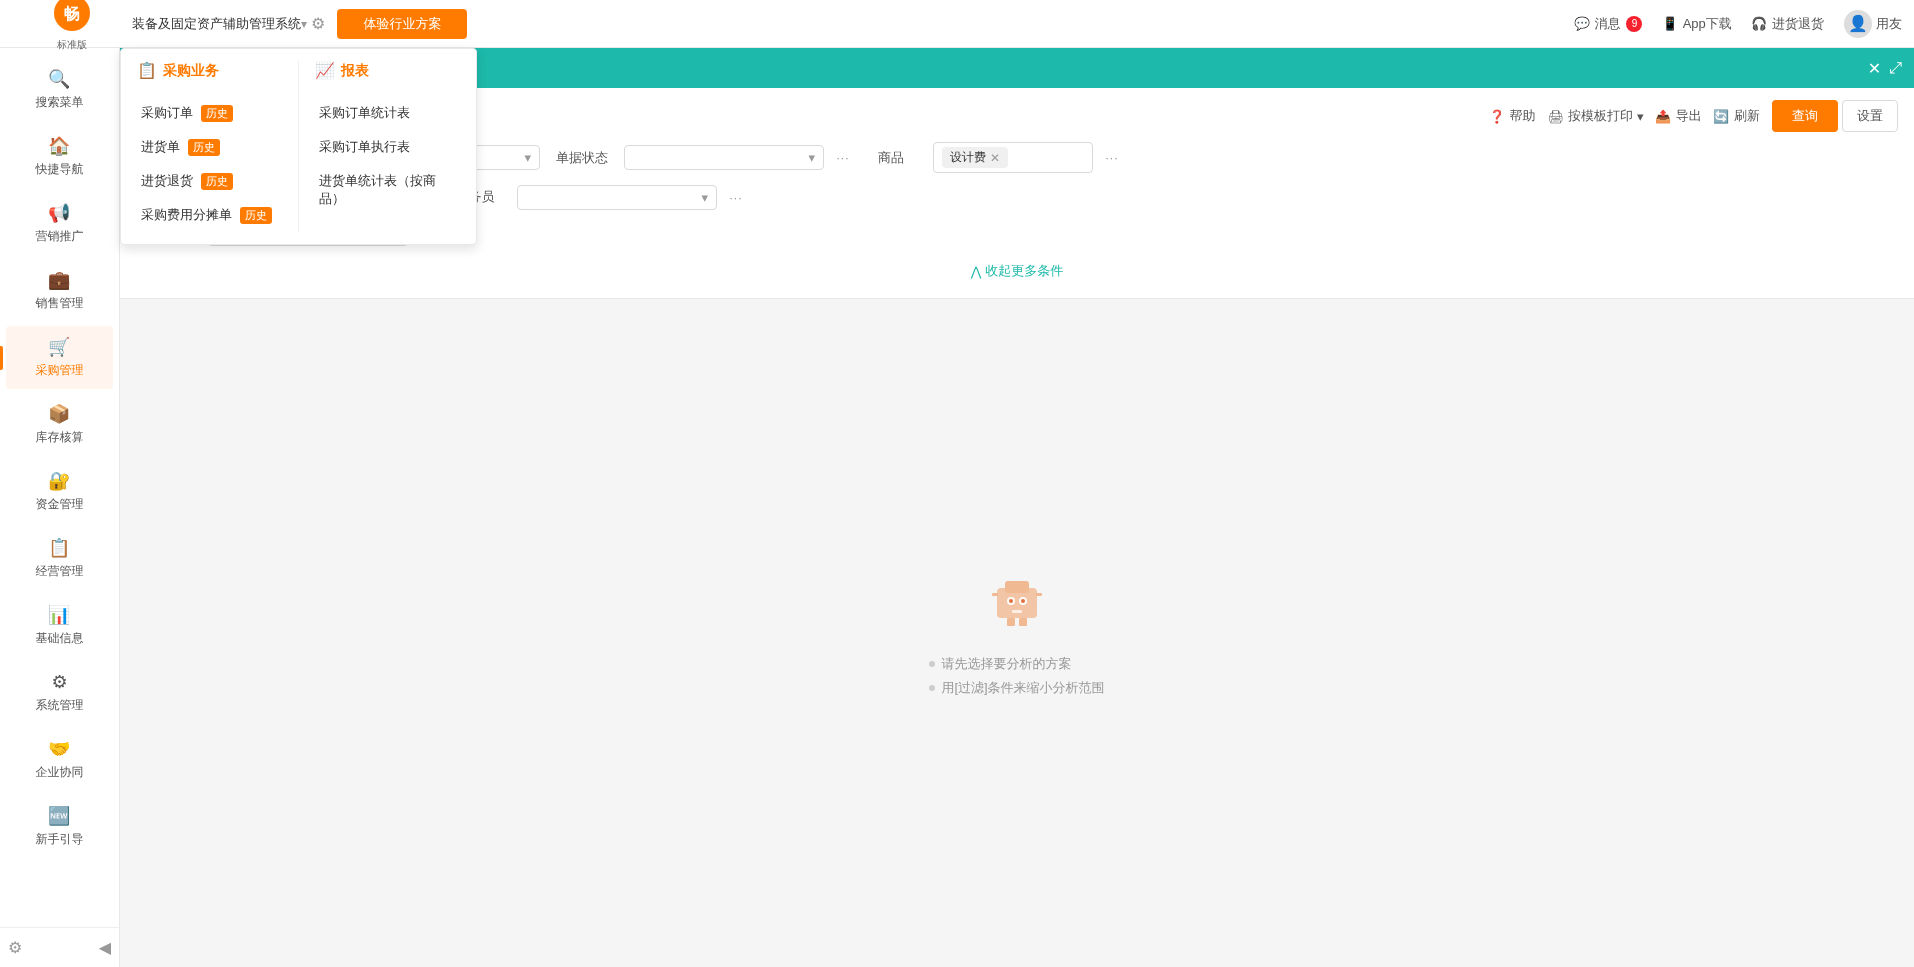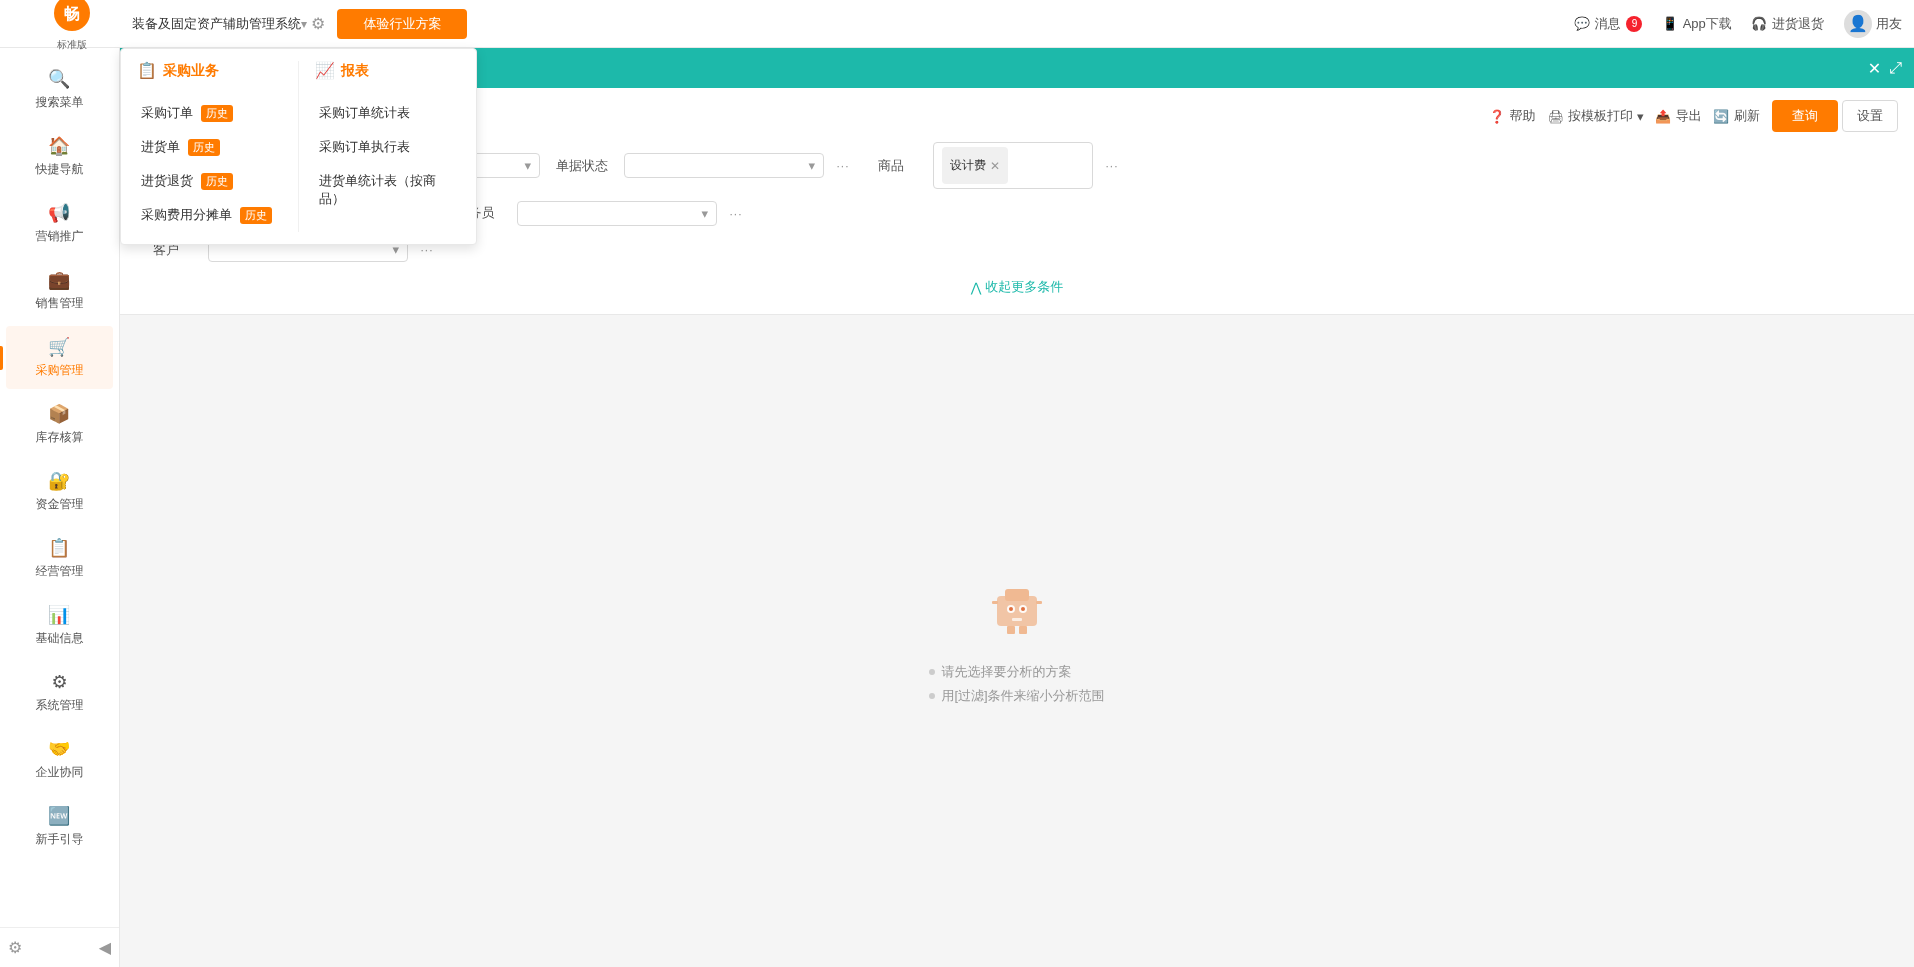--- a/index.html
+++ b/index.html
@@ -275,7 +275,7 @@
       align-items: center;
       background: #f0f0f0;
       border-radius: 4px;
-      padding: 10px 8px;
+      padding: 2px 8px;
       font-size: 12px;
       gap: 4px;
     }

